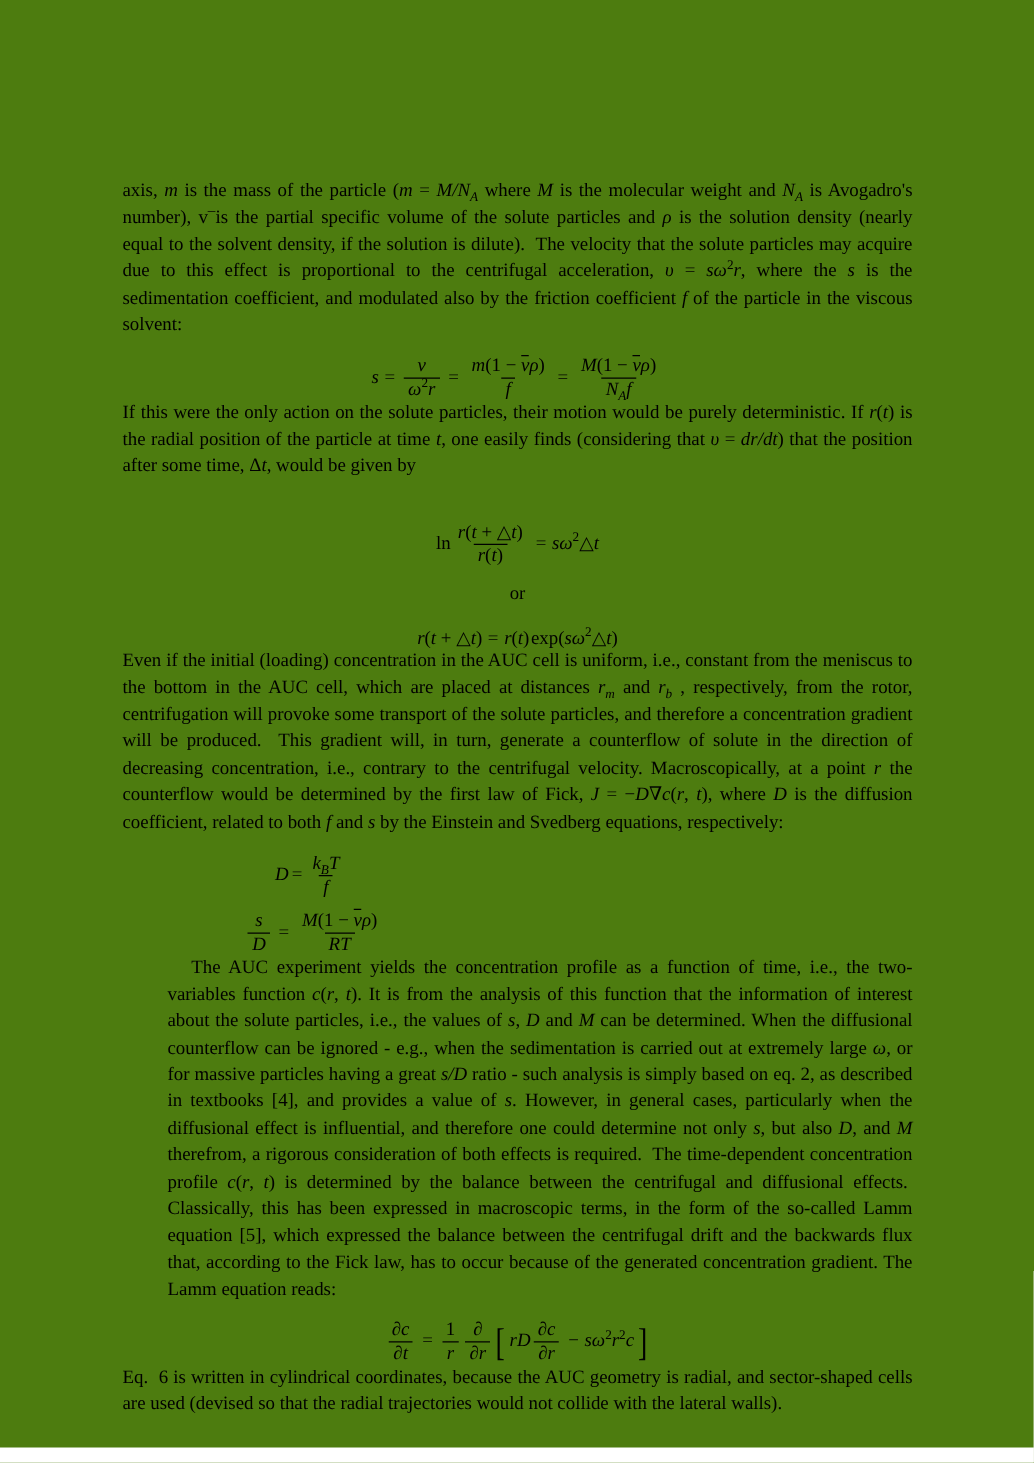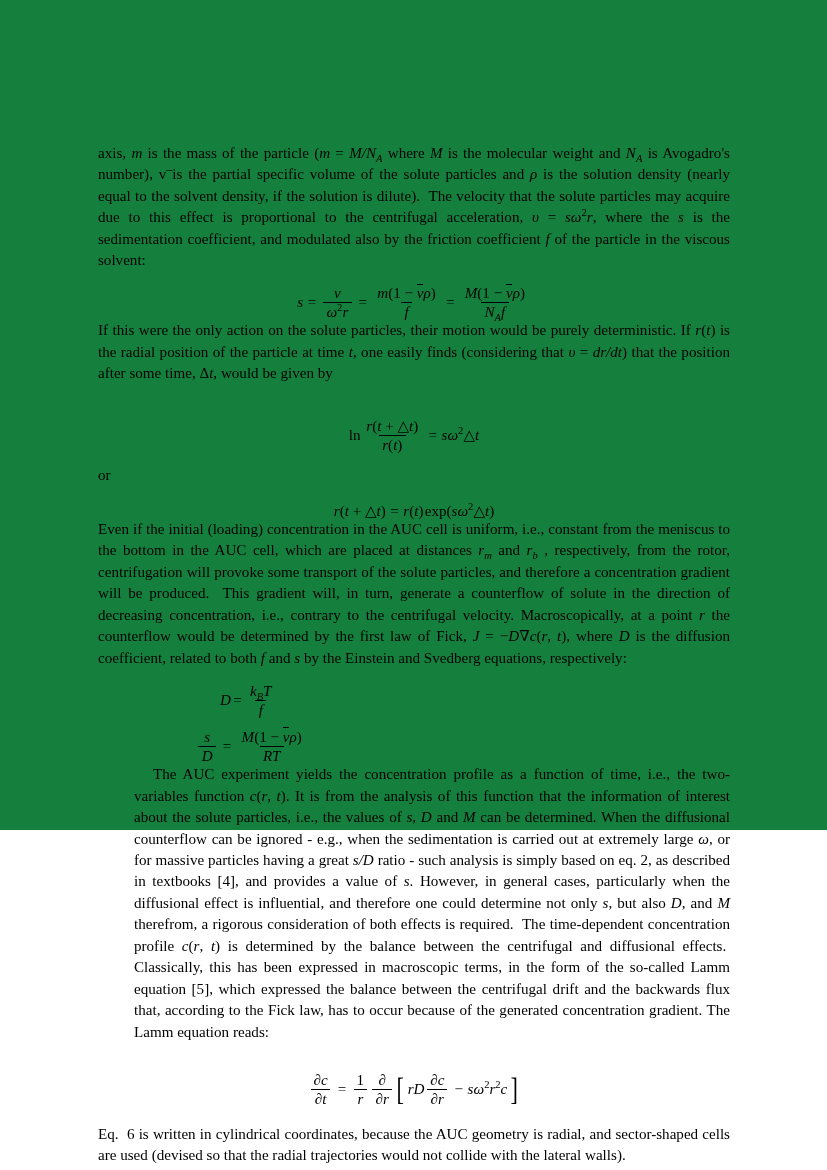--- a/index.html
+++ b/index.html
@@ -19,8 +19,8 @@
     position: absolute;
     left: 0; top: 0;
     width: 827px;
-    height: 830px;
-    background: #15803d;
+    height: 1158px;
+    background: #4d7c0f;
   }
   .content {
     position: absolute;

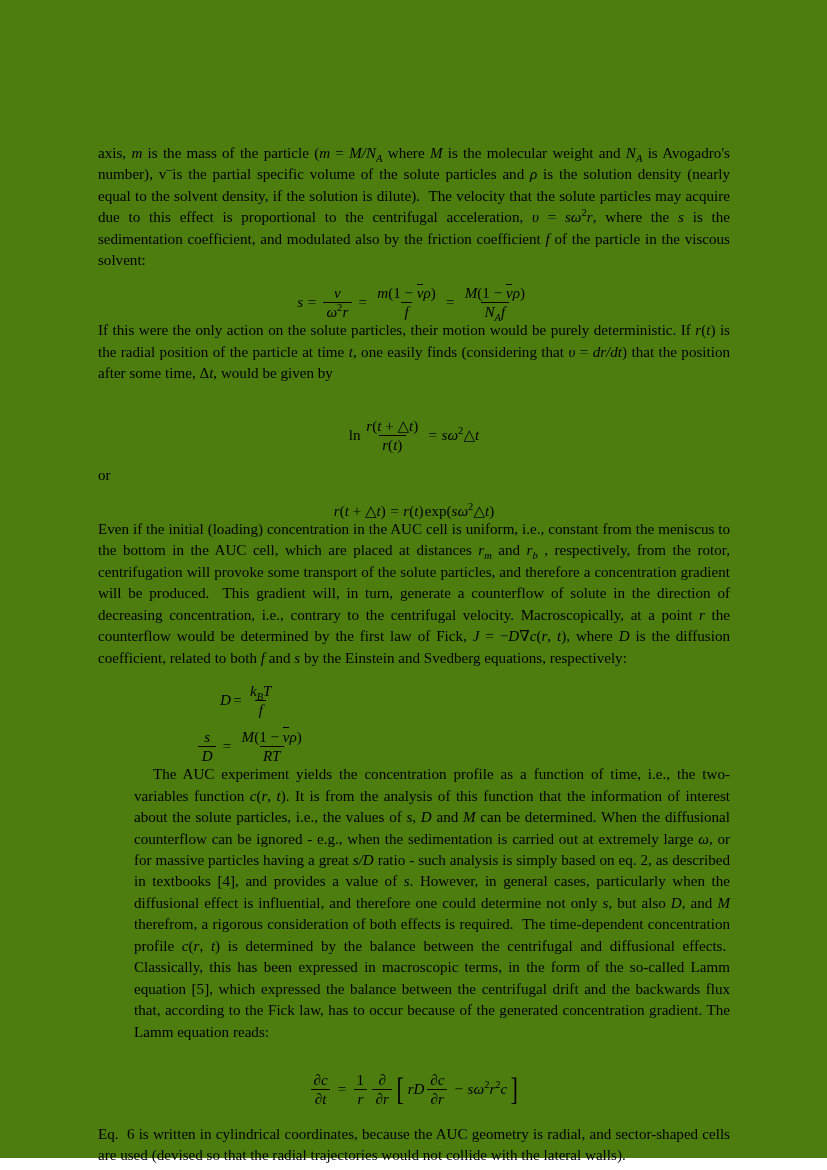--- a/index.html
+++ b/index.html
@@ -116,7 +116,7 @@
   .eq4 { margin-top: 14px; }
   .eq5 { margin-top: 10px; }
   .eq6 { margin-top: 13px; }
-  .orline { margin-top: 12px; font-size: 15px; line-height: 21.45px; }
+  .orline { margin-top: 12px; font-size: 15px; line-height: 21.45px; text-align: center; }
   .afterEq { margin-top: 13px; }
   .stack-eq { display: flex; flex-direction: column; align-items: flex-start; }
 </style>

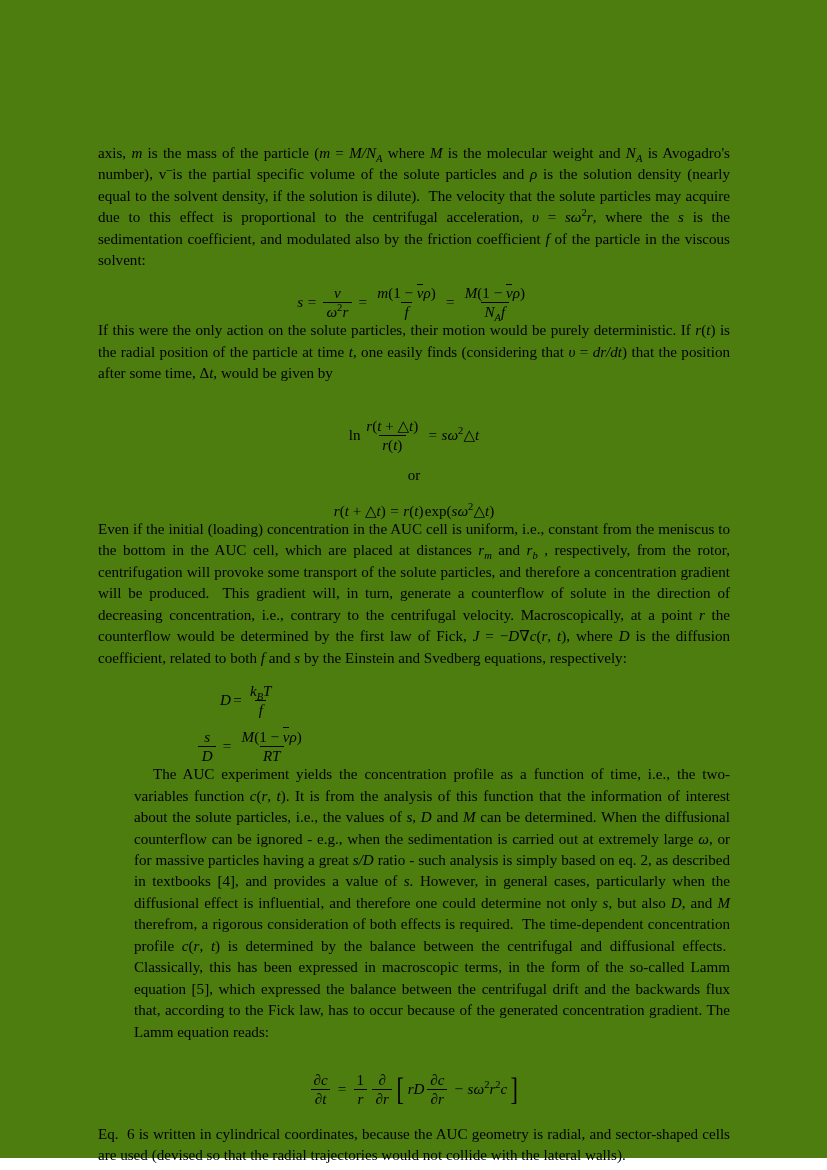--- a/index.html
+++ b/index.html
@@ -220,7 +220,7 @@
           <span class="den"><span class="partial">∂</span><span class="mi">r</span></span>
         </span>
         <span class="bigbr">[</span>
-        <span class="row" style="margin:16px .10em;">
+        <span class="row" style="margin:0 .10em;">
           <span class="mi">rD</span>
           <span class="frac">
             <span class="num"><span class="partial">∂</span><span class="mi">c</span></span>

